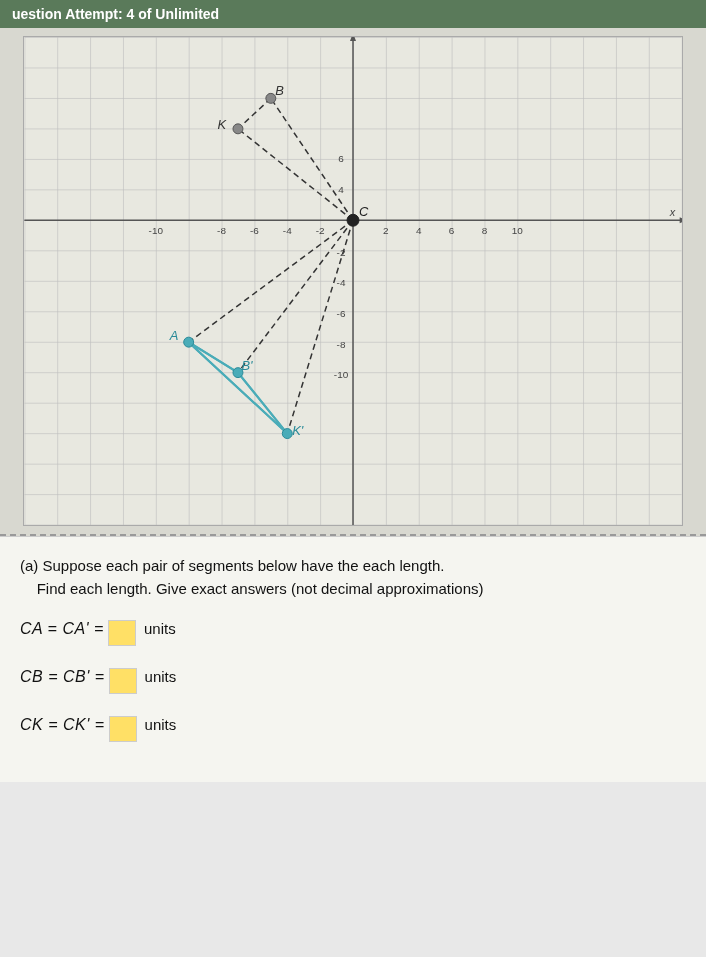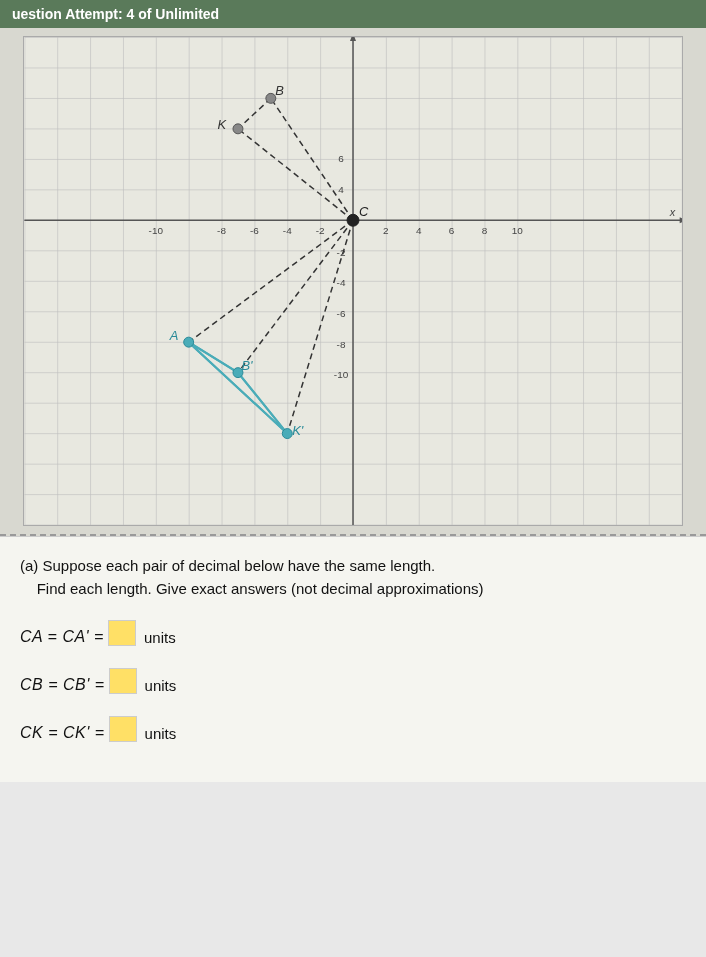--- a/index.html
+++ b/index.html
@@ -177,7 +177,7 @@
 <div class="question-area">
   <div class="question-text">
     <span>(a)</span>
-    <span>Suppose each pair of decimal below have the same length.</span><br>
+    <span>Suppose each pair of segments below have the each length.</span><br>
     &nbsp;&nbsp;&nbsp;&nbsp;<span>Find each length. Give exact answers (not decimal approximations)</span>
   </div>
 

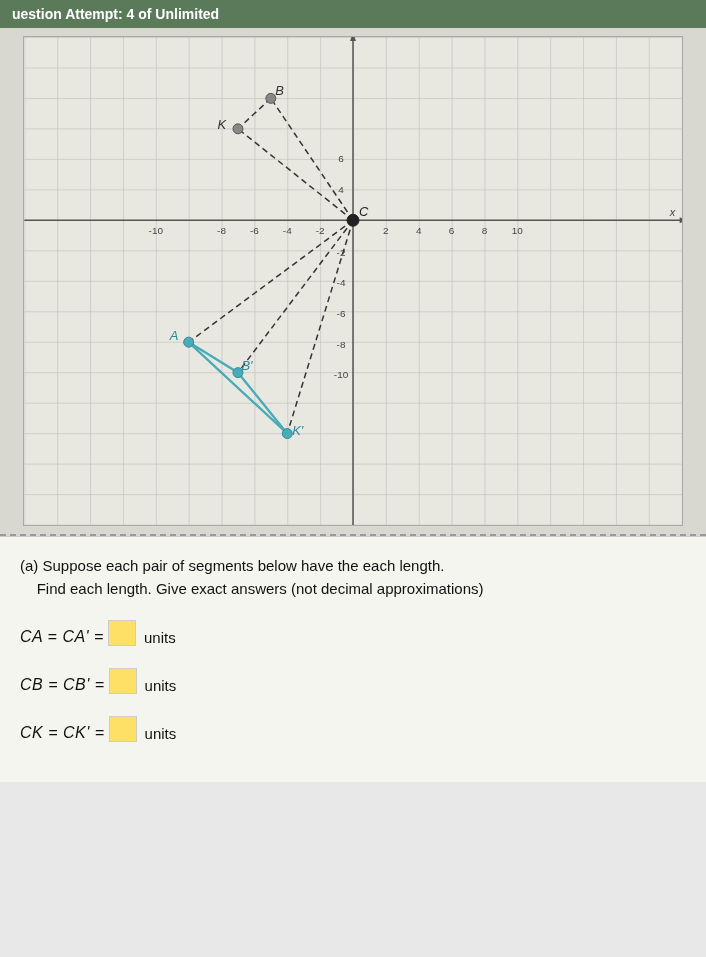--- a/index.html
+++ b/index.html
@@ -58,7 +58,7 @@
 
     .equation-row {
       display: flex;
-      align-items: flex-end;
+      align-items: flex-start;
       margin-bottom: 22px;
       font-size: 16px;
       color: #111;

